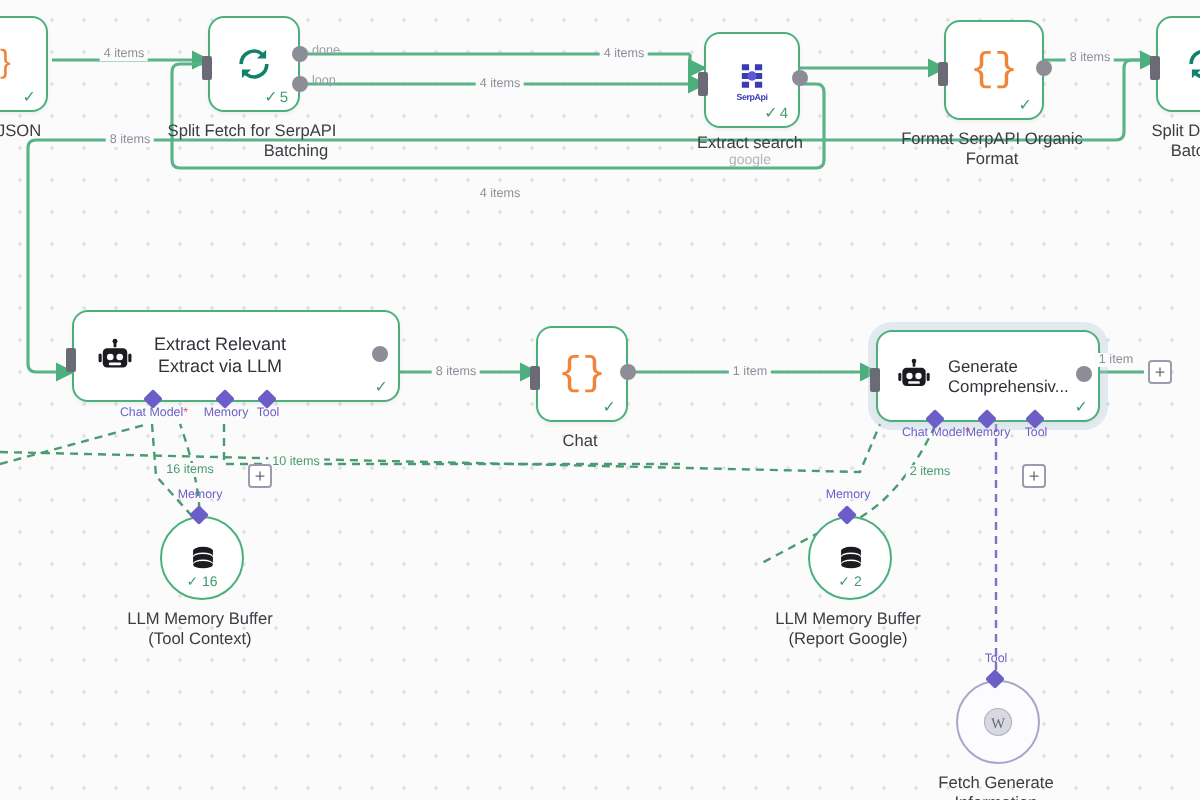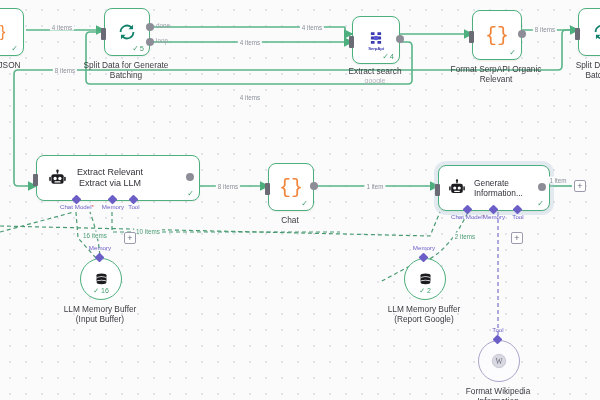--- a/index.html
+++ b/index.html
@@ -149,7 +149,7 @@
   <div class="port" style="left:42px;top:30px;"></div>
   <div class="plabel" style="left:52px;top:14px;">done</div>
   <div class="plabel" style="left:52px;top:29px;">loop</div>
-  <div class="nlabel" style="top:52px;left:22px;">Split Data for Generate</div>
+  <div class="nlabel" style="top:52px;left:22px;">Split Fetch for SerpAPI</div>
   <div class="nlabel" style="top:62px;left:22px;">Batching</div>
 </div>
 

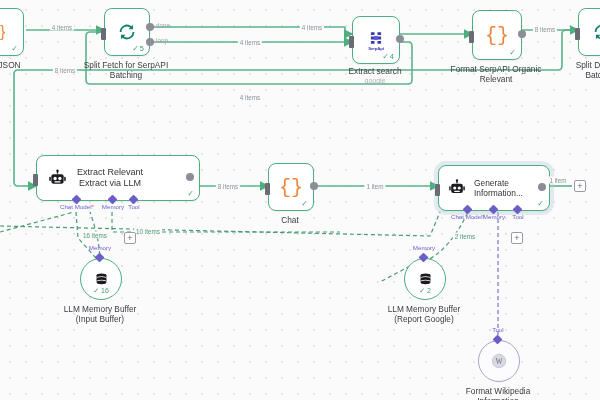--- a/index.html
+++ b/index.html
@@ -150,7 +150,7 @@
   <div class="plabel" style="left:52px;top:14px;">done</div>
   <div class="plabel" style="left:52px;top:29px;">loop</div>
   <div class="nlabel" style="top:52px;left:22px;">Split Fetch for SerpAPI</div>
-  <div class="nlabel" style="top:62px;left:22px;">Batching</div>
+  <div class="nlabel" style="top:62px;left:22px;padding-left:44px;">Batching</div>
 </div>
 
 <div class="node" style="left:352px;top:16px;">

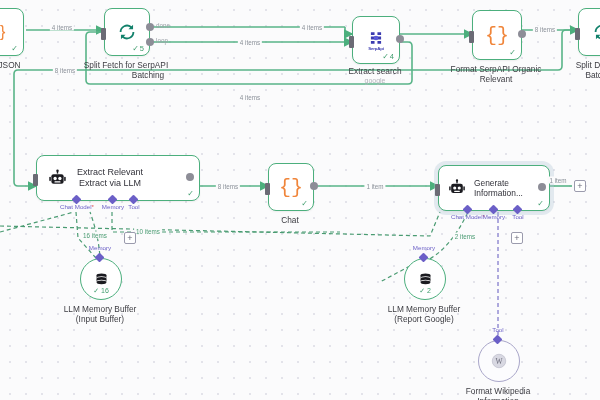--- a/index.html
+++ b/index.html
@@ -176,7 +176,7 @@
   <div class="inport" style="left:-3px;top:21px;"></div>
   <div class="port" style="left:46px;top:20px;"></div>
   <div class="nlabel" style="top:54px;left:24px;">Format SerpAPI Organic</div>
-  <div class="nlabel" style="top:64px;left:24px;">Relevant</div>
+  <div class="nlabel" style="top:64px;left:24px;">Format</div>
 </div>
 
 <div class="node" style="left:578px;top:8px;">

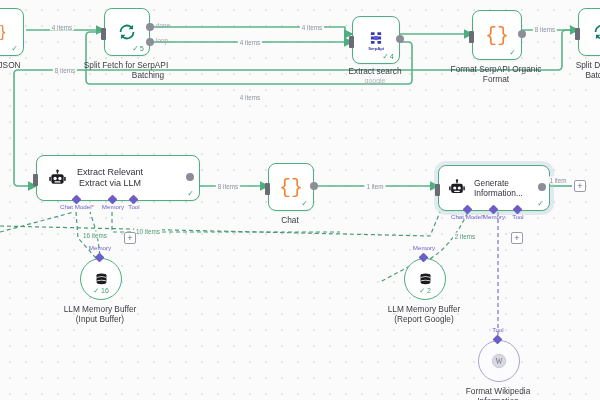--- a/index.html
+++ b/index.html
@@ -243,7 +243,7 @@
     </svg>
     <div style="display:flex;flex-direction:column;">
       <span style="font-size:8.4px;color:#32323a;line-height:10px;">Generate</span>
-      <span style="font-size:8.4px;color:#32323a;line-height:10px;">Information...</span>
+      <span style="font-size:8.4px;color:#32323a;line-height:10px;">Comprehensiv...</span>
     </div>
     <span class="check">✓</span>
   </div>

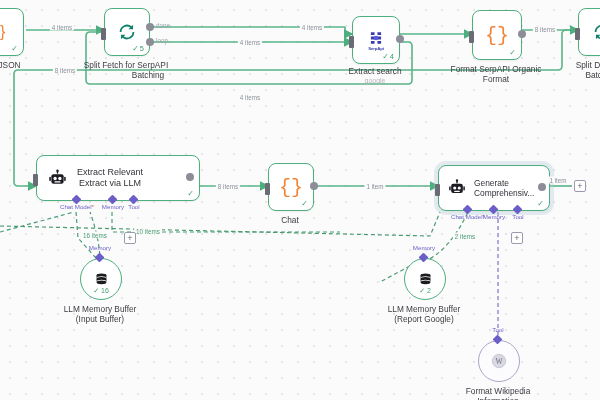--- a/index.html
+++ b/index.html
@@ -273,7 +273,7 @@
   <div class="subport" style="left:16px;top:-4px;"></div>
   <div class="subport-label" style="left:20px;top:-14px;">Memory</div>
   <div class="nlabel" style="top:46px;left:20px;">LLM Memory Buffer</div>
-  <div class="nlabel" style="top:56px;left:20px;">(Input Buffer)</div>
+  <div class="nlabel" style="top:56px;left:20px;">(Tool Context)</div>
 </div>
 
 <div class="node" style="left:404px;top:258px;">

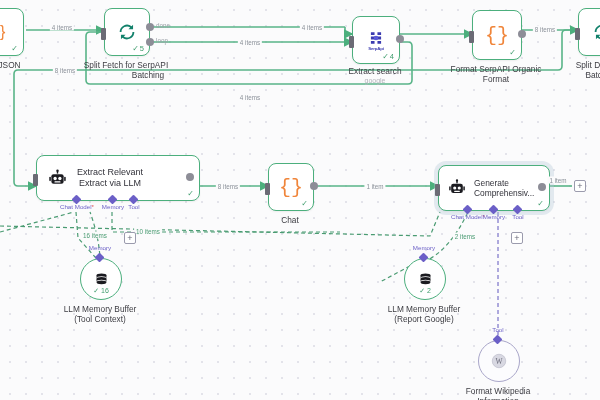--- a/index.html
+++ b/index.html
@@ -305,7 +305,7 @@
   </div>
   <div class="subport" style="left:16px;top:-4px;"></div>
   <div class="subport-label" style="left:20px;top:-14px;">Tool</div>
-  <div class="nlabel" style="top:46px;left:20px;">Format Wikipedia</div>
+  <div class="nlabel" style="top:46px;left:20px;">Fetch Generate</div>
   <div class="nlabel" style="top:56px;left:20px;">Information</div>
 </div>
 

